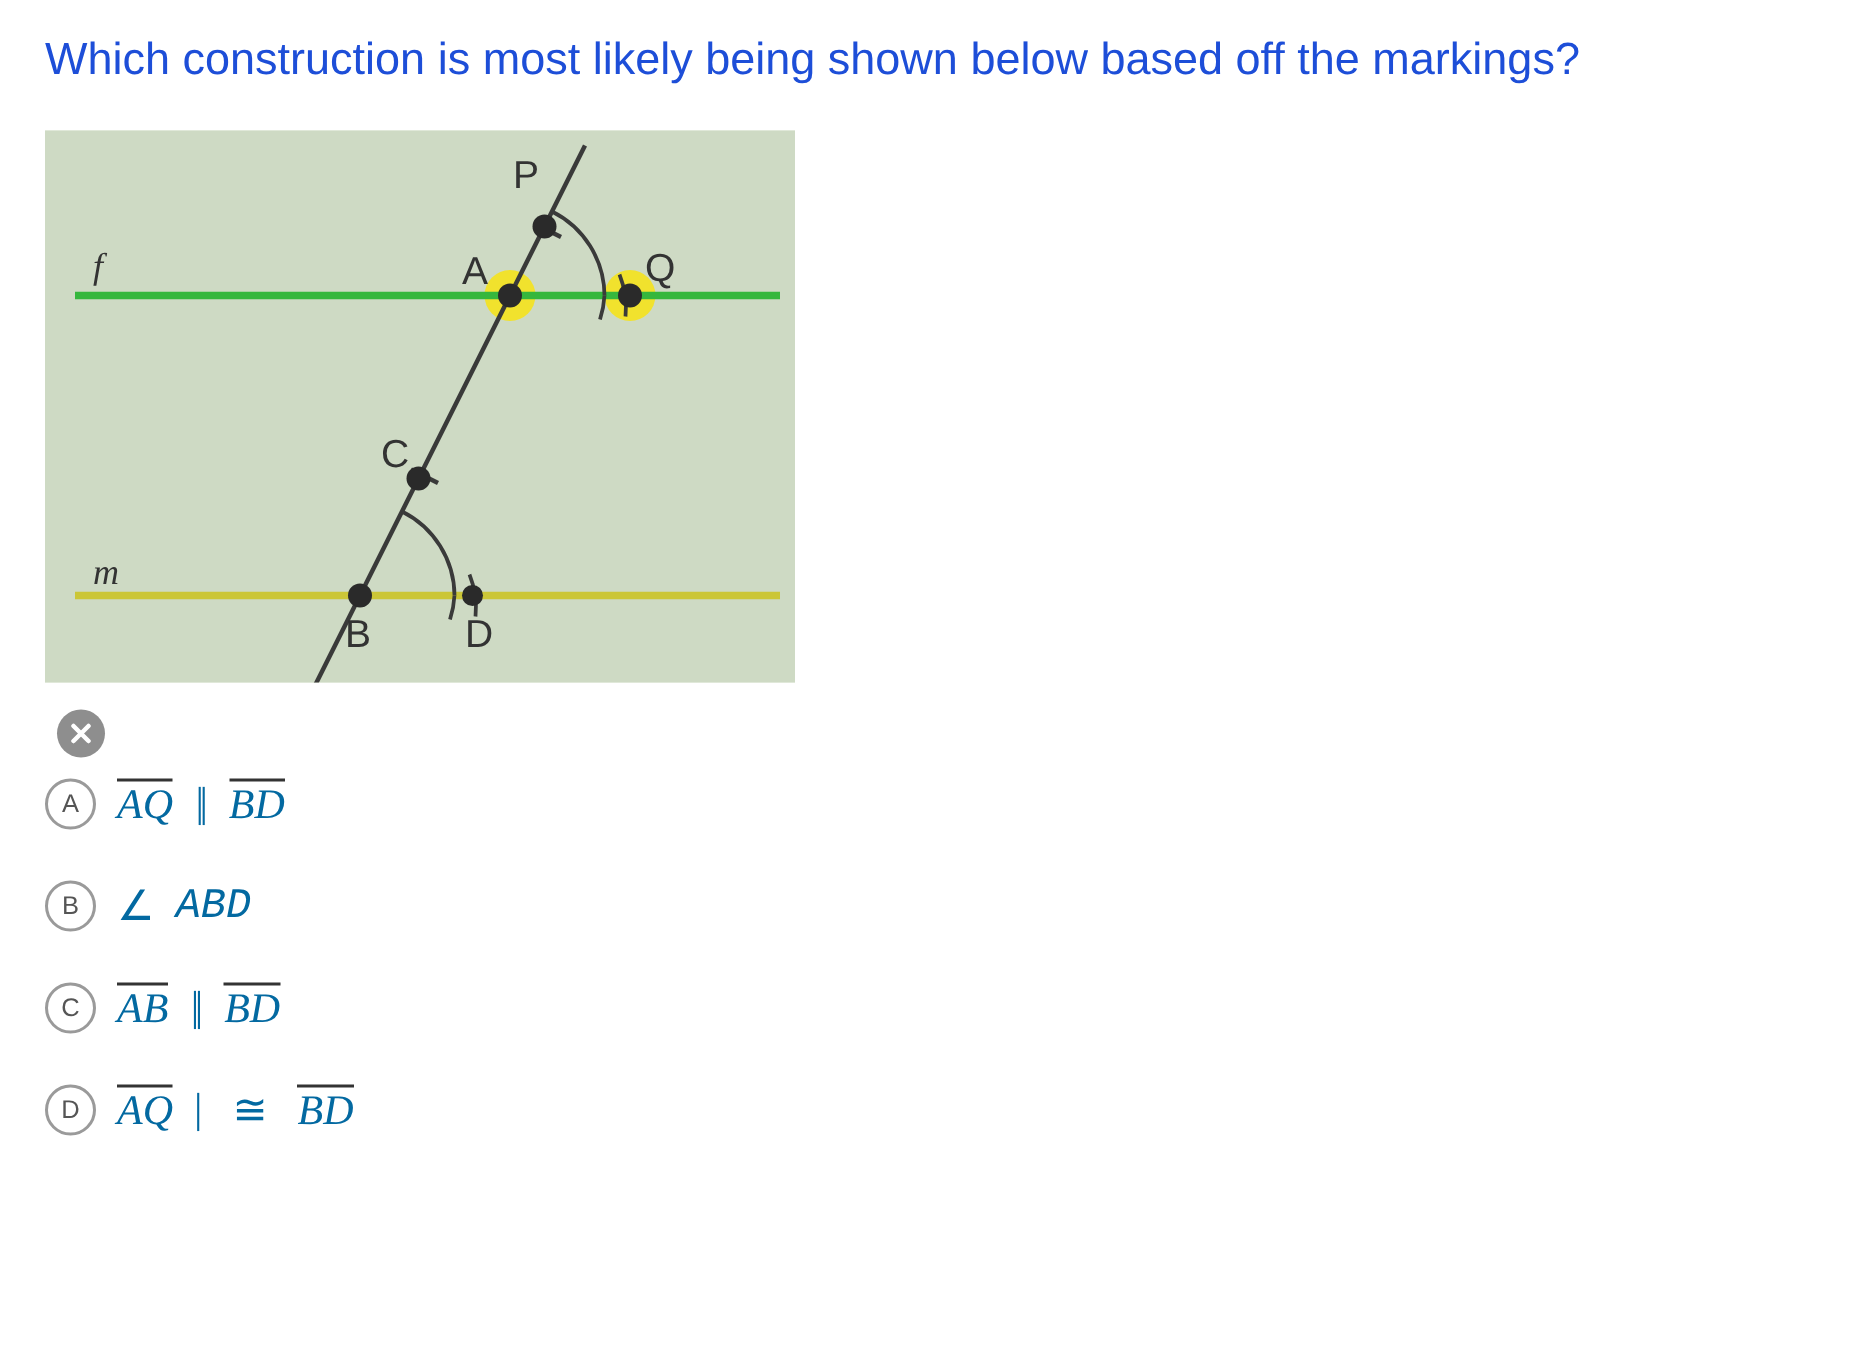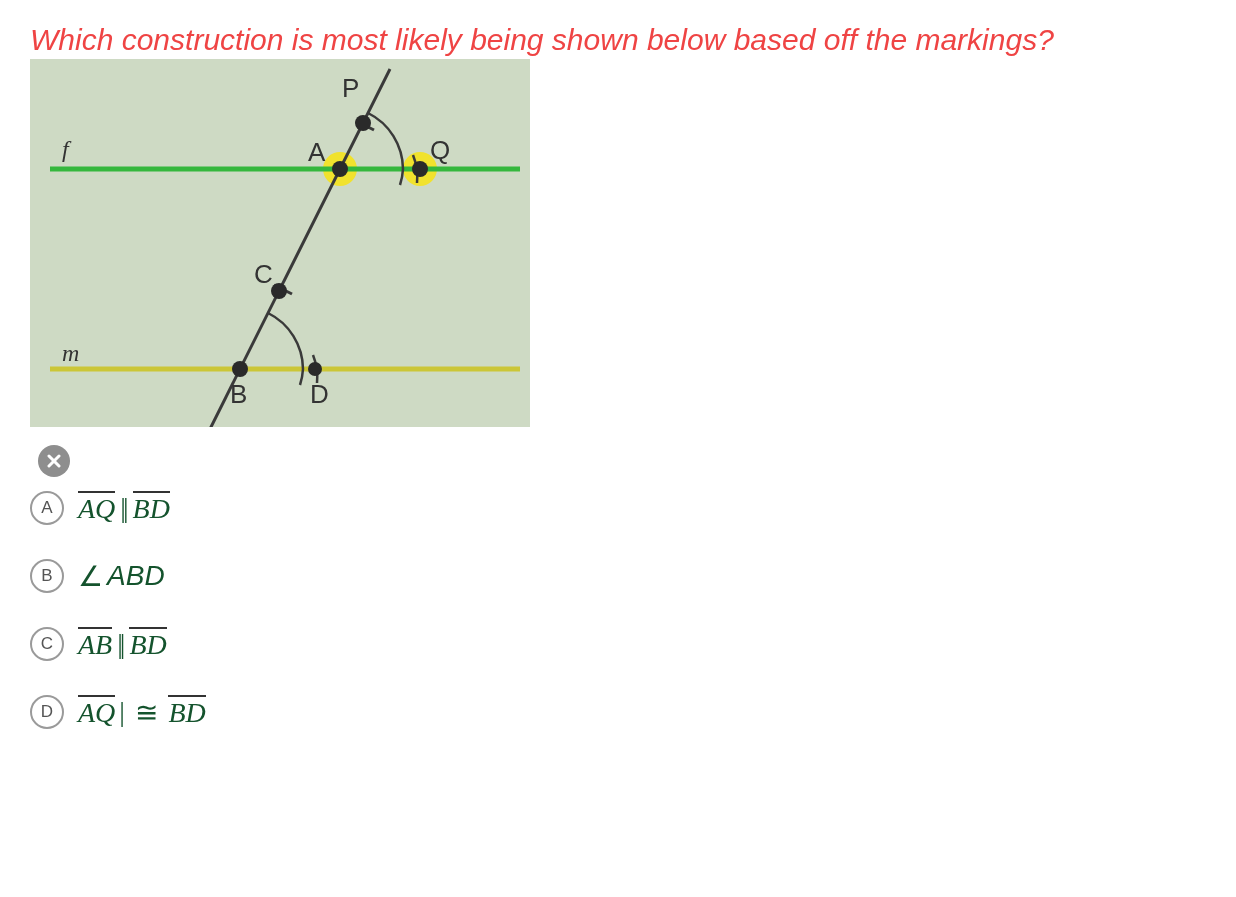--- a/index.html
+++ b/index.html
@@ -13,9 +13,9 @@
   }
   .question-text {
     font-size: 30px;
-    color: #ef4444;
+    color: #1d4ed8;
+    margin-bottom: 28px;
     line-height: 1.3;
-    font-style: italic;
   }
   .diagram {
     width: 500px;

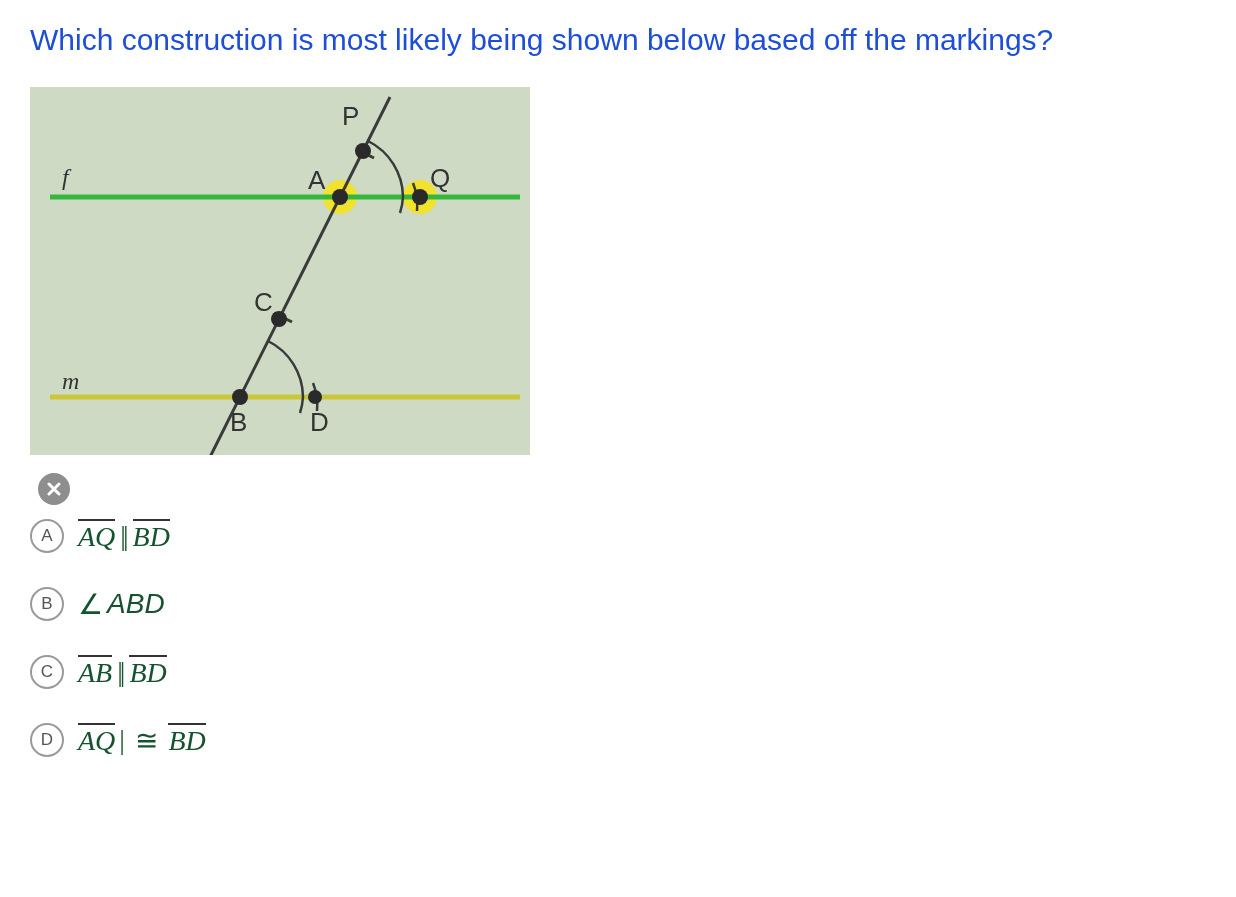--- a/index.html
+++ b/index.html
@@ -60,10 +60,10 @@
   }
   .opt-text {
     font-size: 28px;
-    color: #14532d;
+    color: #0369a1;
     display: flex;
     align-items: center;
-    gap: 4px;
+    gap: 14px;
   }
   .ov {
     position: relative;

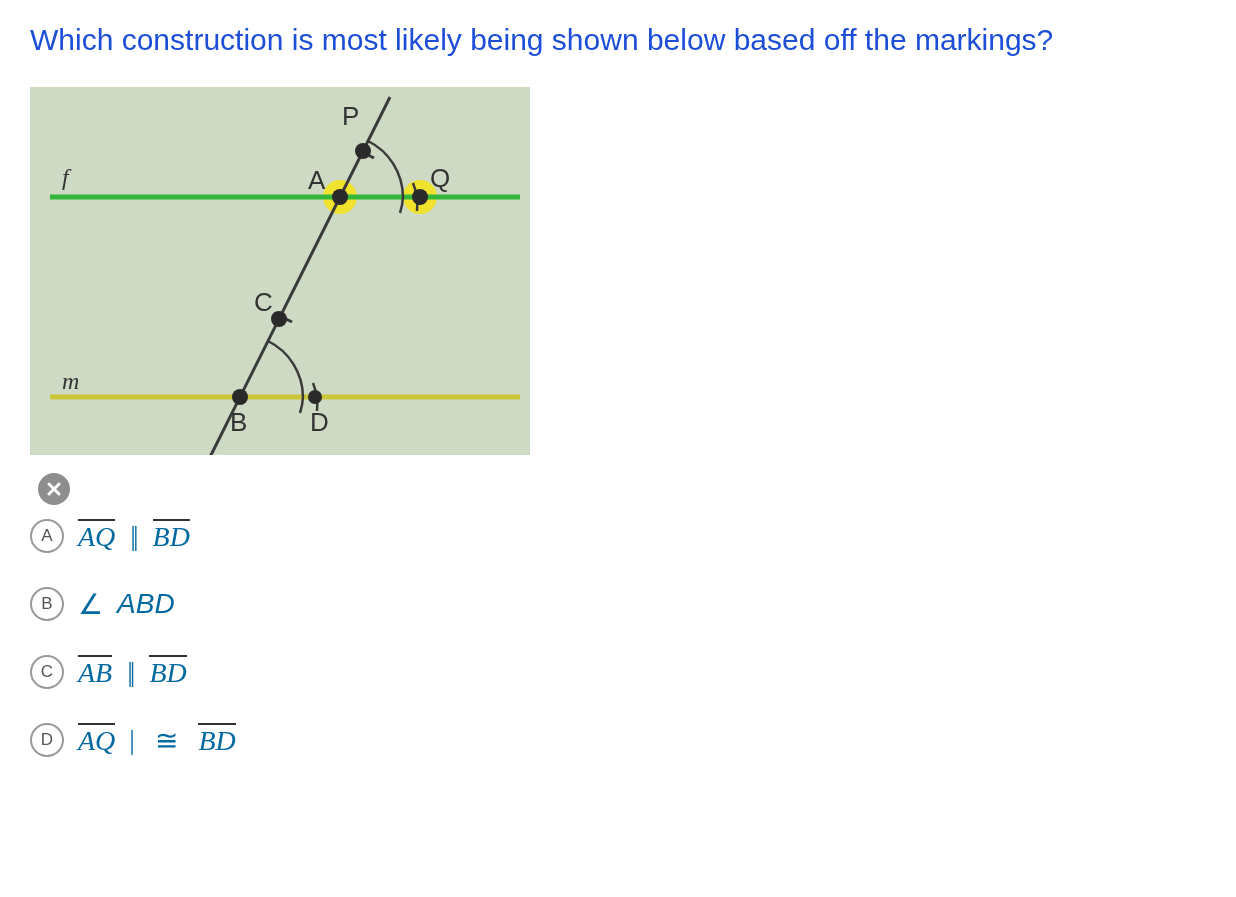--- a/index.html
+++ b/index.html
@@ -82,7 +82,7 @@
   }
   .math-it {
     font-style: italic;
-    font-family: Liberation Sans, sans-serif;
+    font-family: Liberation Mono, monospace;
   }
   .angle {
     font-family: "Times New Roman", serif;

